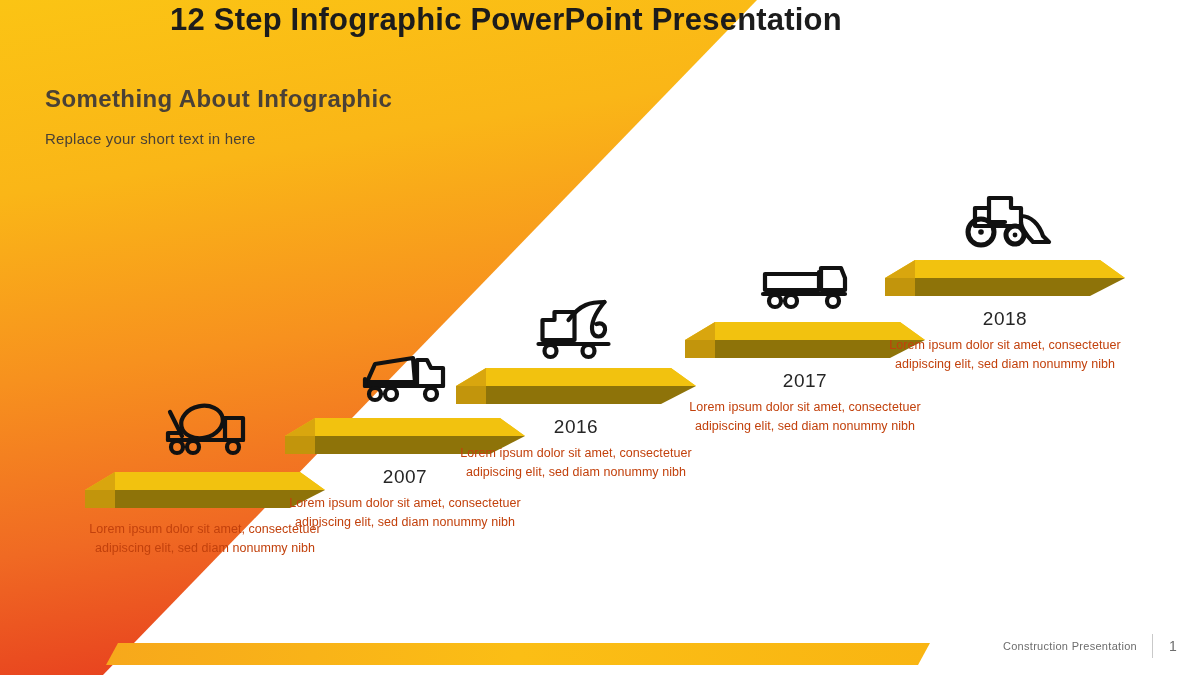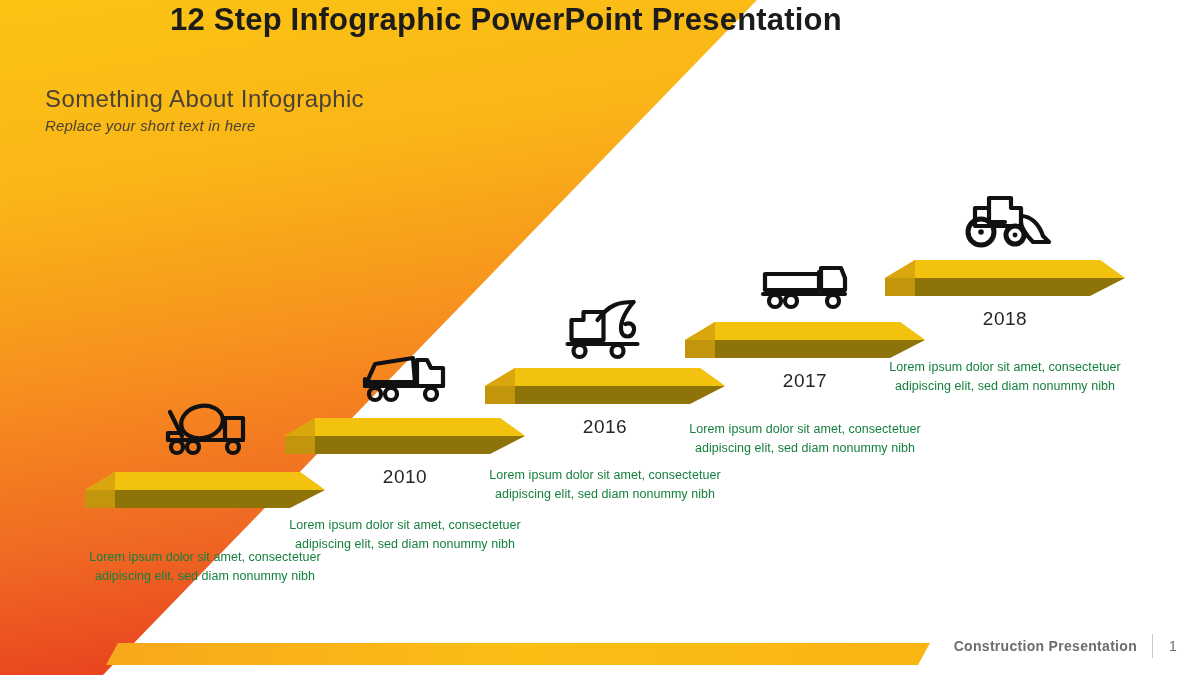--- a/index.html
+++ b/index.html
@@ -47,7 +47,7 @@
   #heading-main {
     font-size: 24px;
     color: #4a4136;
-    font-weight: normal;
+    font-weight: bold;
     letter-spacing: 0.4px;
     line-height: 1.1;
   }

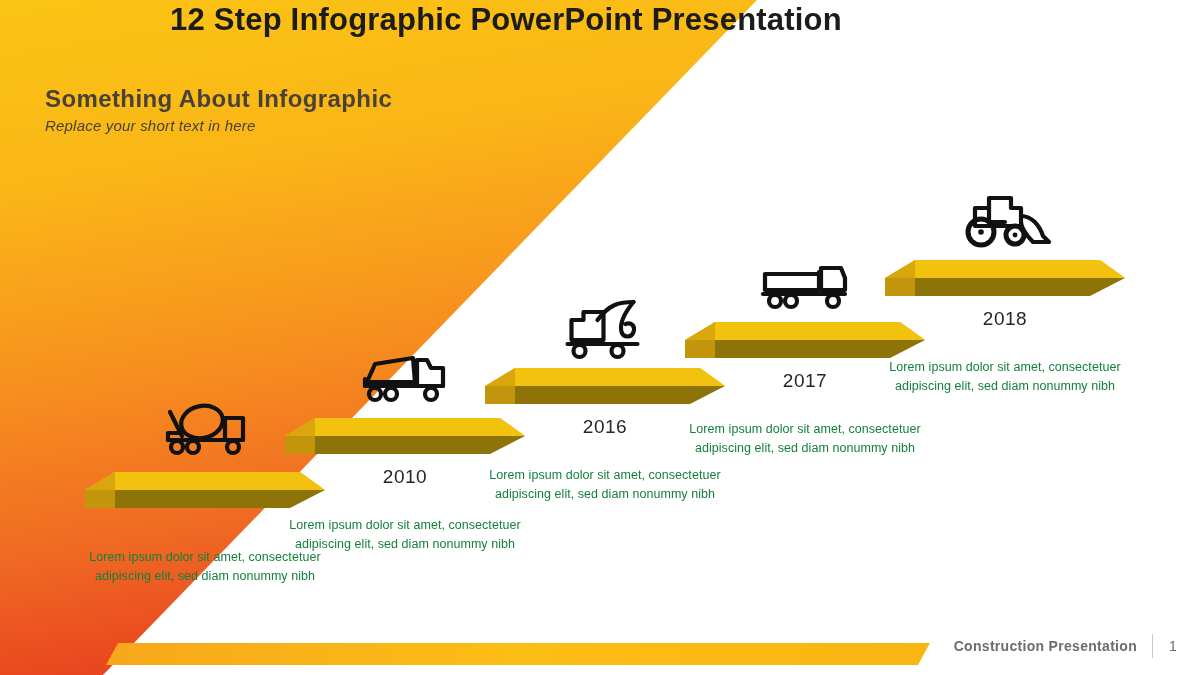--- a/index.html
+++ b/index.html
@@ -54,8 +54,7 @@
   #heading-sub {
     font-size: 15px;
     color: #4a4136;
-    font-style: italic;
-    margin-top: 5px;
+    margin-top: 18px;
     letter-spacing: 0.2px;
   }
 

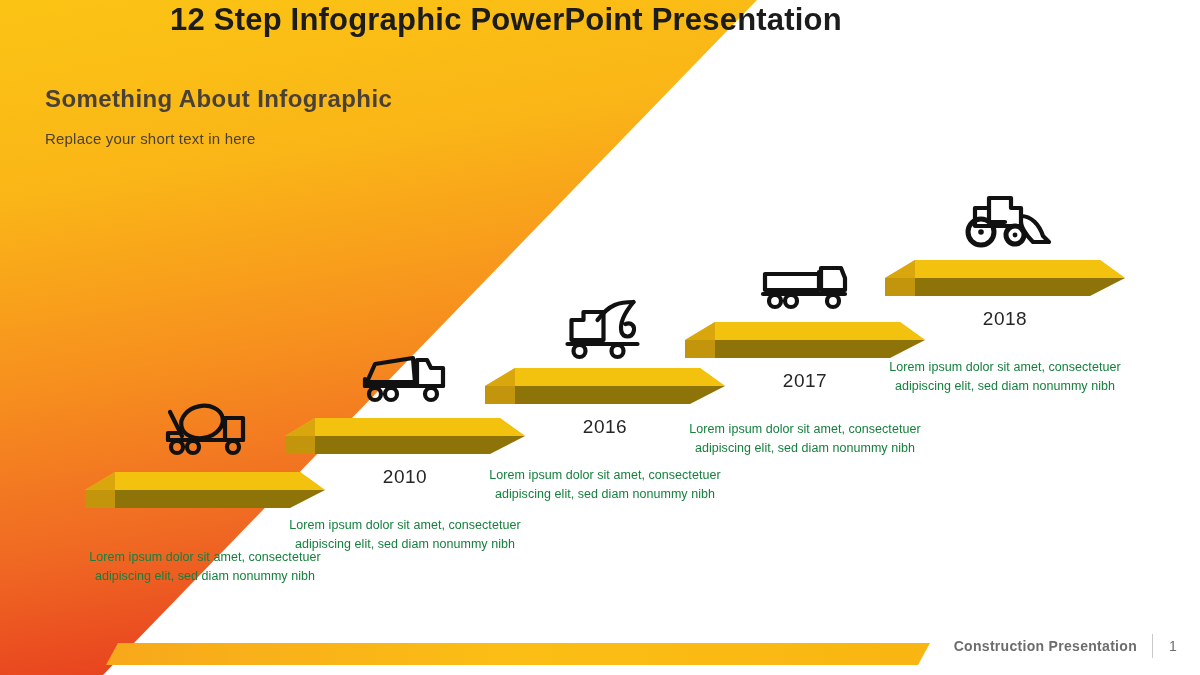--- a/index.html
+++ b/index.html
@@ -89,9 +89,8 @@
   .step-desc {
     font-size: 12.5px;
     line-height: 1.55;
-    color: #15803d;
+    color: #c2410c;
     letter-spacing: 0.05px;
-    margin-top: 28px;
   }
 
   

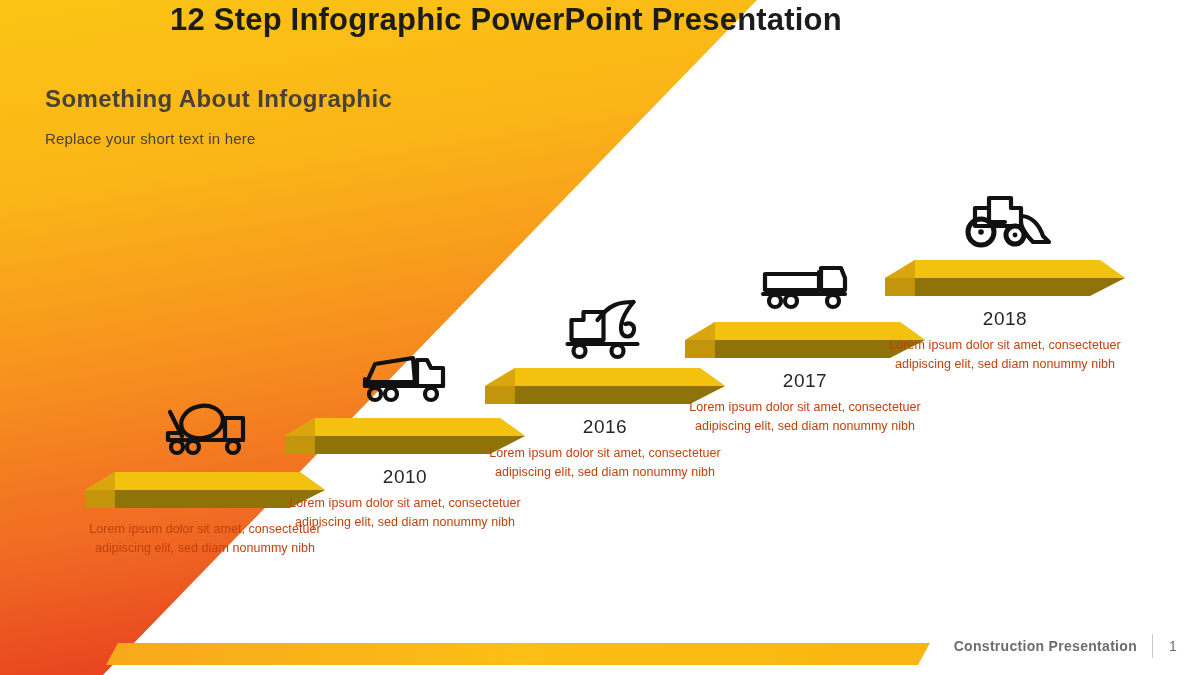--- a/index.html
+++ b/index.html
@@ -220,7 +220,7 @@
     </div>
   </div>
 
-  <div class="step" style="left:485px; top:298px; width:240px; height:230px;">
+  <div class="step" style="left:456px; top:298px; width:240px; height:230px;">
     <div class="step-icon" style="top:0px; width:95px; height:62px;">
       <svg viewBox="0 0 95 62" width="95" height="62">
         <g fill="none" stroke="#111111" stroke-width="4.2" stroke-linecap="round" stroke-linejoin="round">

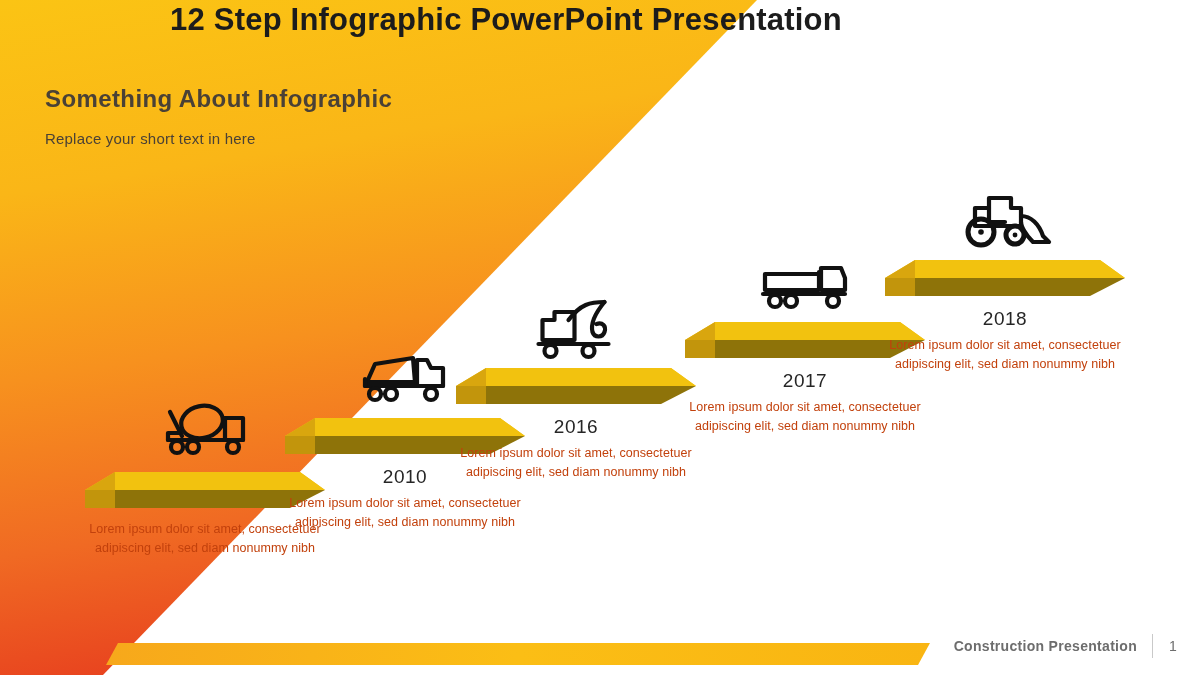--- a/index.html
+++ b/index.html
@@ -215,7 +215,7 @@
       </svg>
     </div>
     <div class="step-text" style="top:114px;">
-      <div class="step-year">2010</div>
+      <div class="step-year">2007</div>
       <div class="step-desc">Lorem ipsum dolor sit amet, consectetuer adipiscing elit, sed diam nonummy nibh</div>
     </div>
   </div>

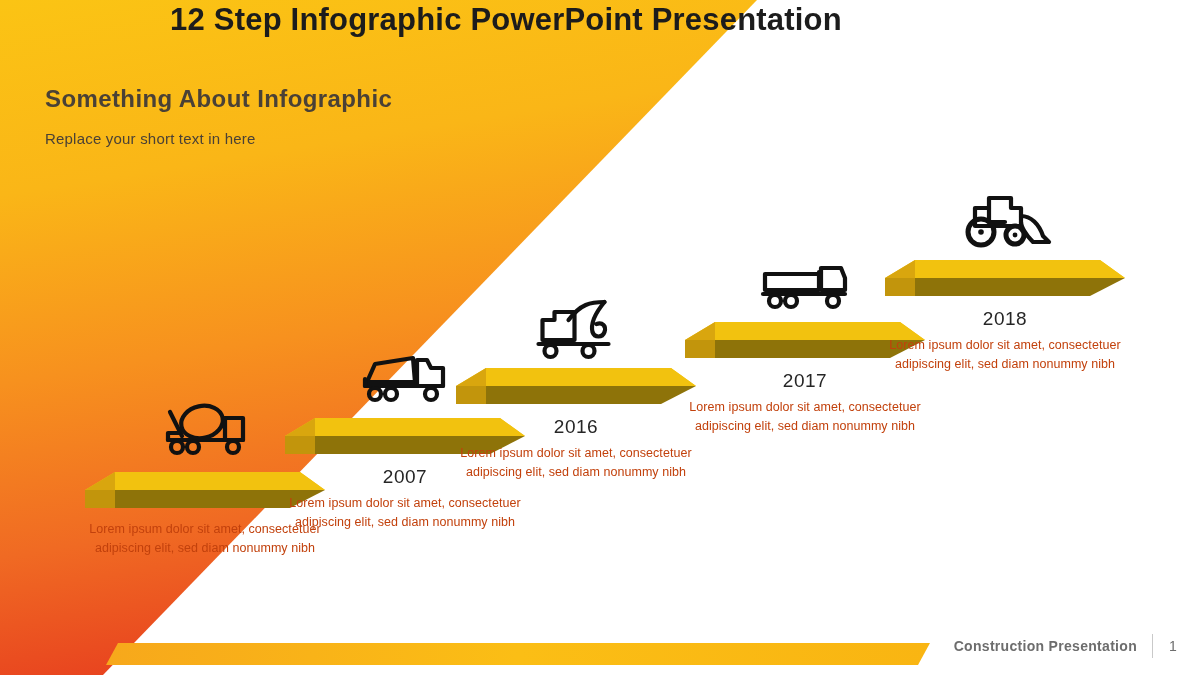--- a/index.html
+++ b/index.html
@@ -109,10 +109,9 @@
     gap: 15px;
   }
   #footer-label {
-    font-size: 14px;
+    font-size: 11px;
     color: #6d6d6d;
     letter-spacing: 0.3px;
-    font-weight: bold;
   }
   #footer-divider {
     width: 1px;

